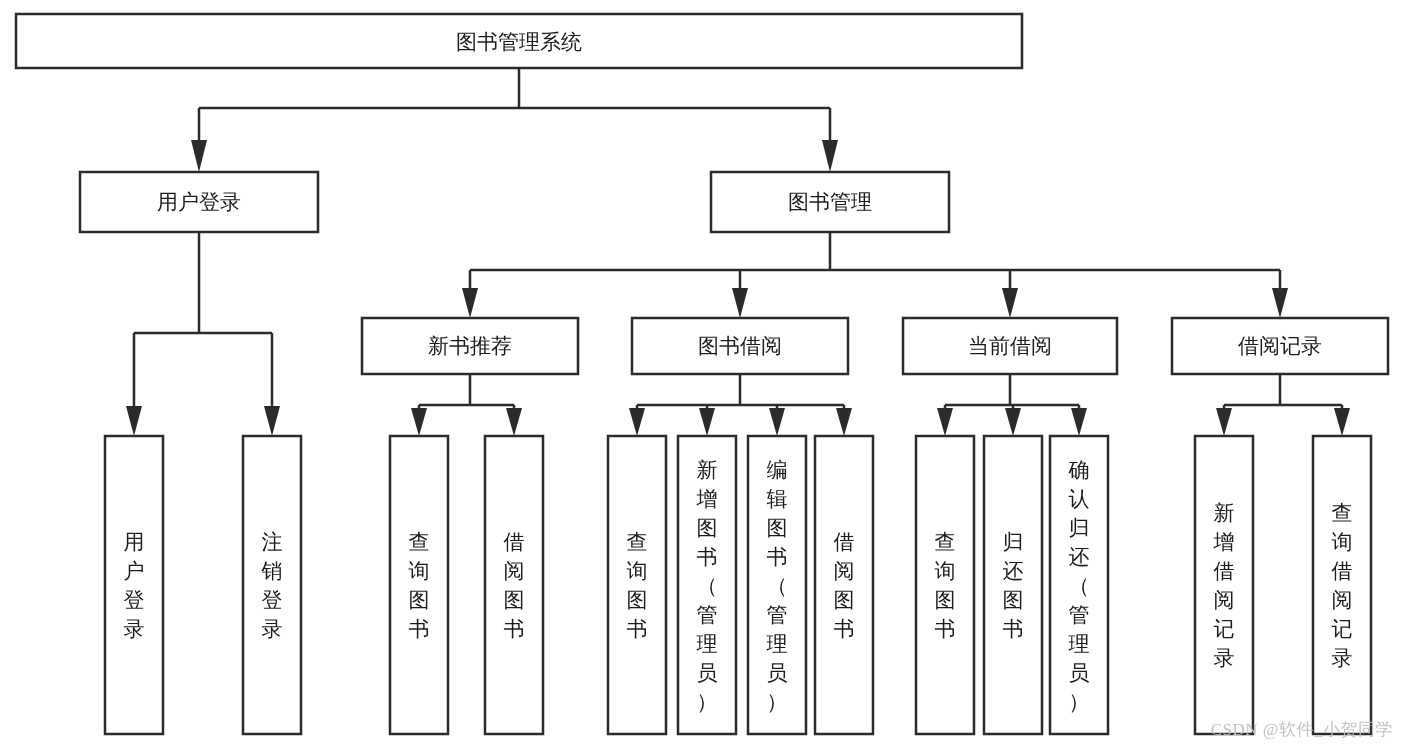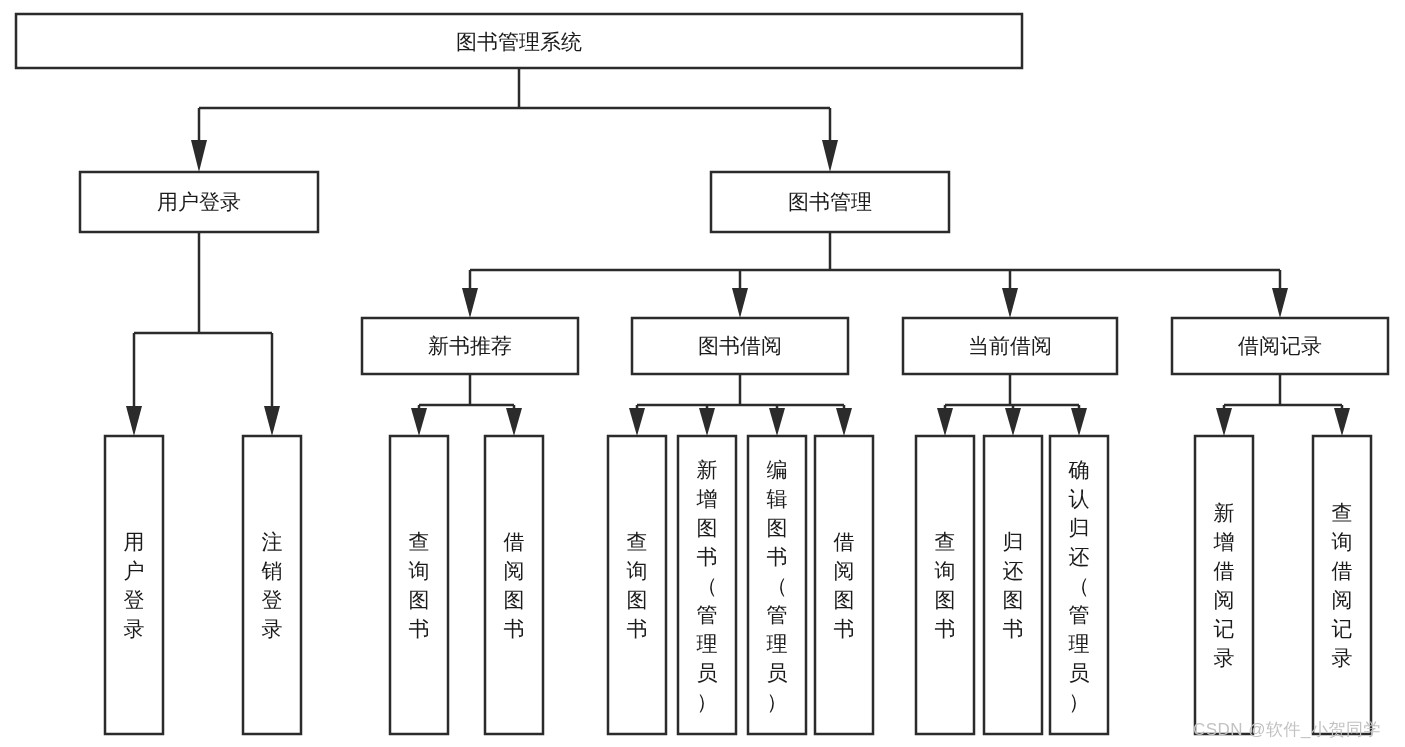--- a/index.html
+++ b/index.html
@@ -56,9 +56,9 @@
   }
   .watermark {
     position: absolute;
-    right: 24px;
+    right: 12px;
     bottom: 6px;
-    font-family: Liberation Sans, sans-serif;
+    font-family: Liberation Serif, serif;
     font-size: 17px;
     color: #c2c2c2;
     white-space: nowrap;

